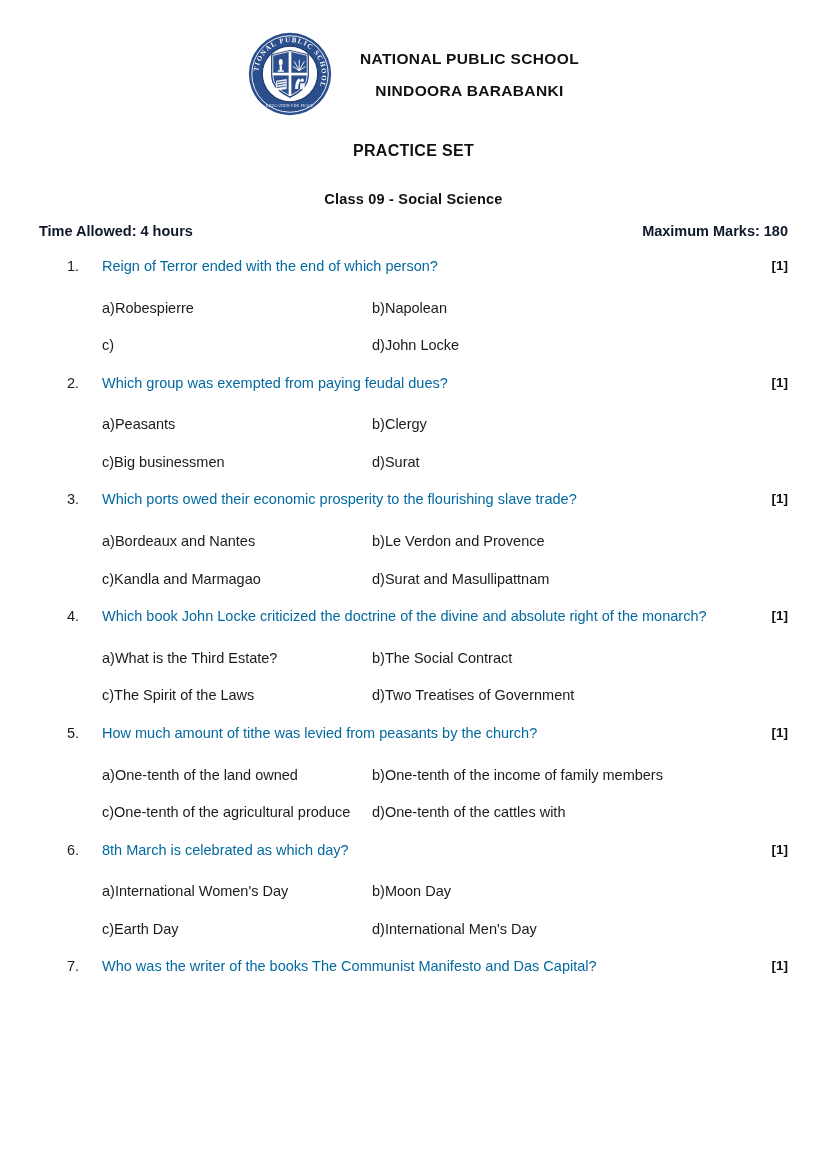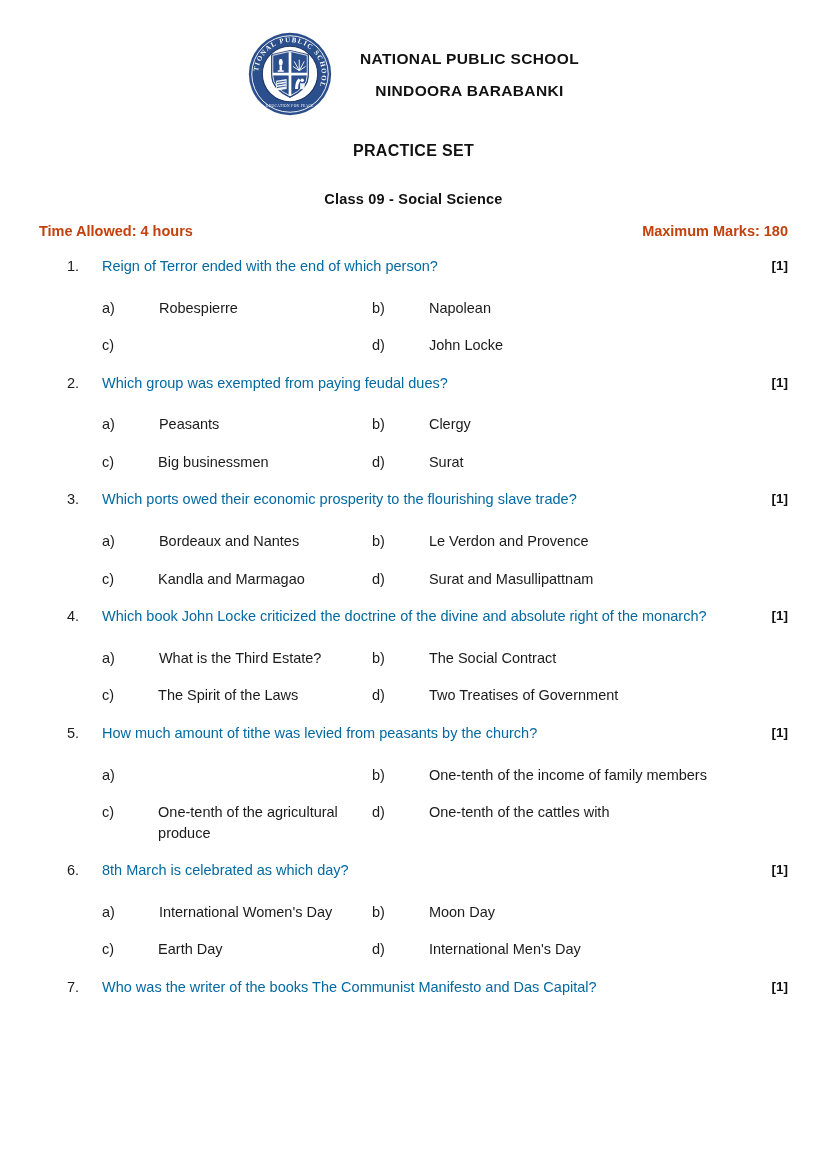--- a/index.html
+++ b/index.html
@@ -78,7 +78,7 @@
     padding: 0 39px;
     font-size: 14.5px;
     font-weight: bold;
-    color: #c2410c;
+    color: #0f172a;
   }
 
   

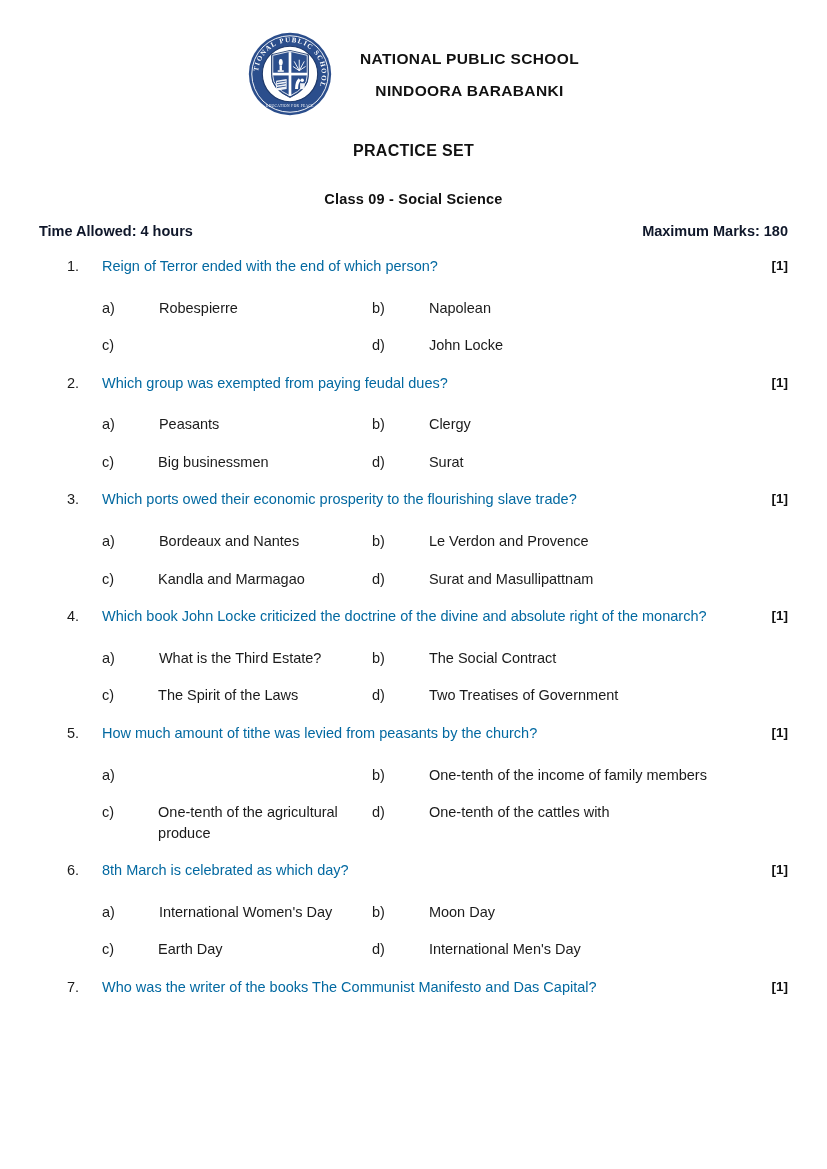--- a/index.html
+++ b/index.html
@@ -143,7 +143,6 @@
   }
   .opt-text {
     flex: 1 1 auto;
-    margin-left: 44px;
   }
 </style>
 </head>

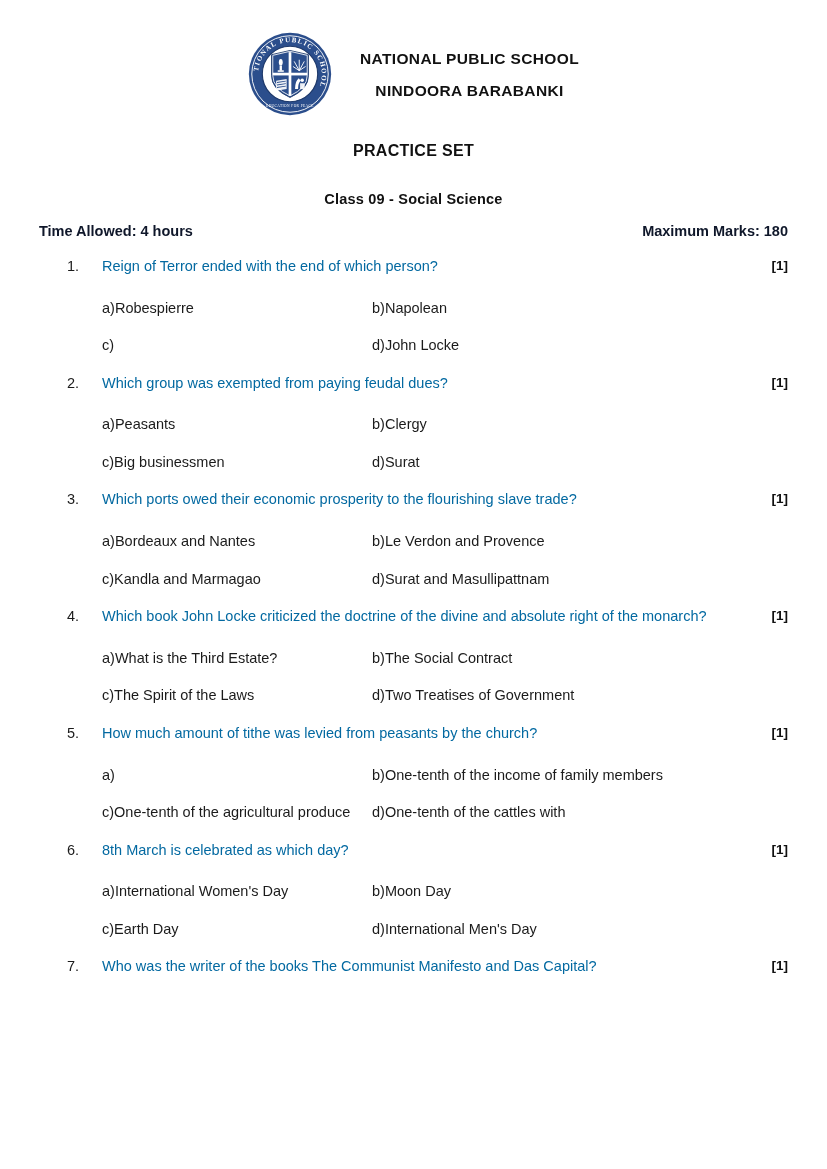--- a/index.html
+++ b/index.html
@@ -320,6 +320,7 @@
         <div class="options">
           <div class="option">
             <span class="opt-label">a)</span>
+            <span class="opt-text">One-tenth of the land owned</span>
           </div>
           <div class="option">
             <span class="opt-label">b)</span>

